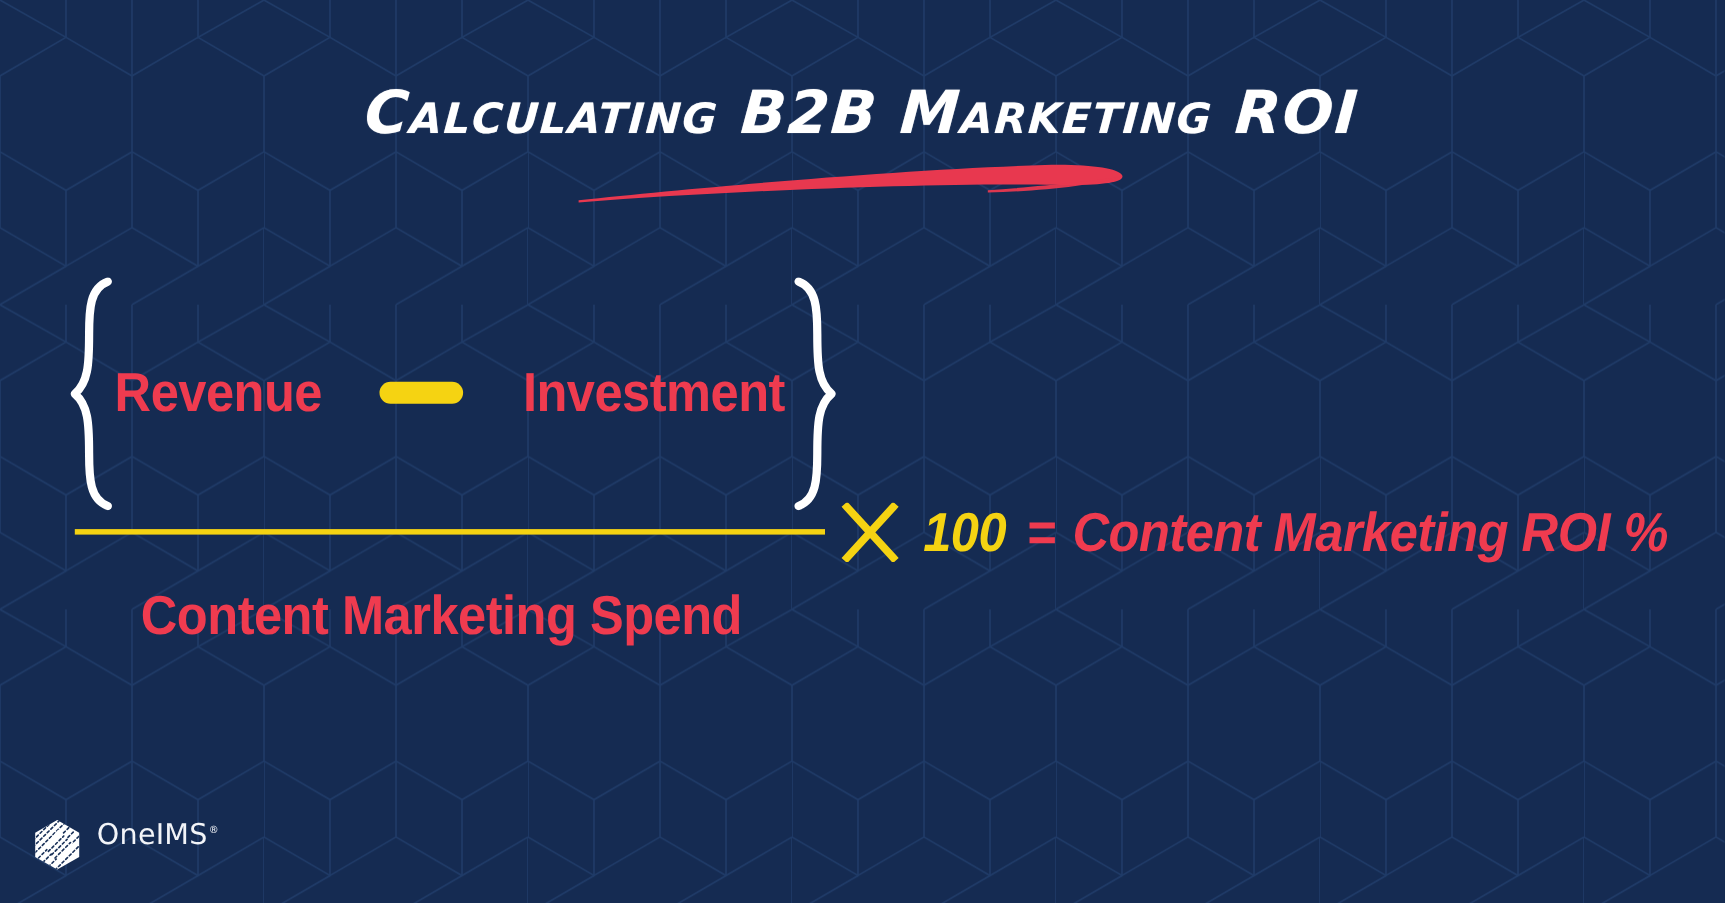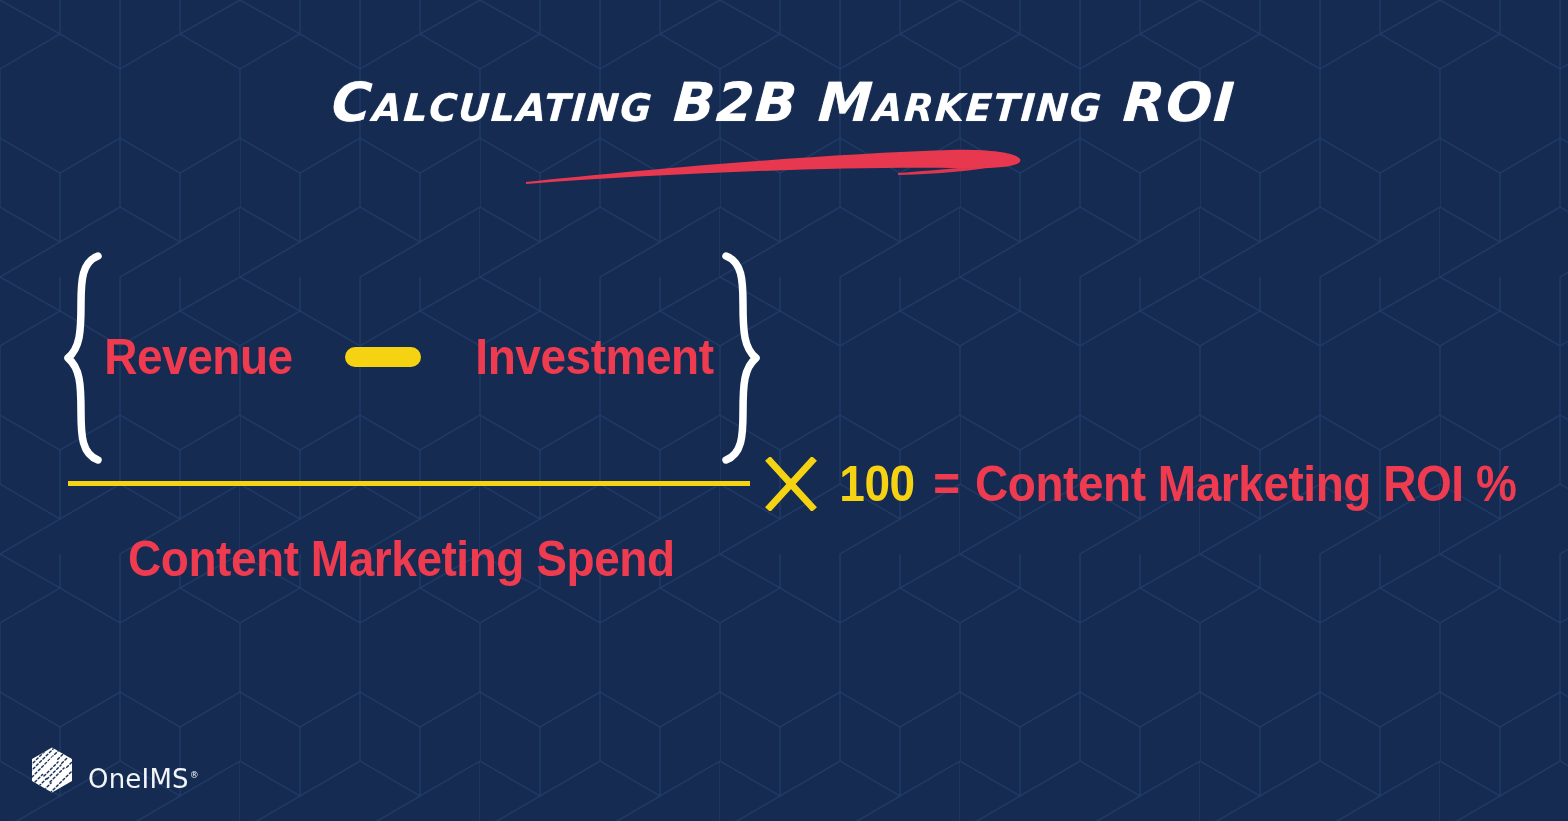--- a/index.html
+++ b/index.html
@@ -135,6 +135,7 @@
     align-items:center;
     gap:0;
     pointer-events:none;
+    font-style:italic;
   }
 
   #multiply-icon {

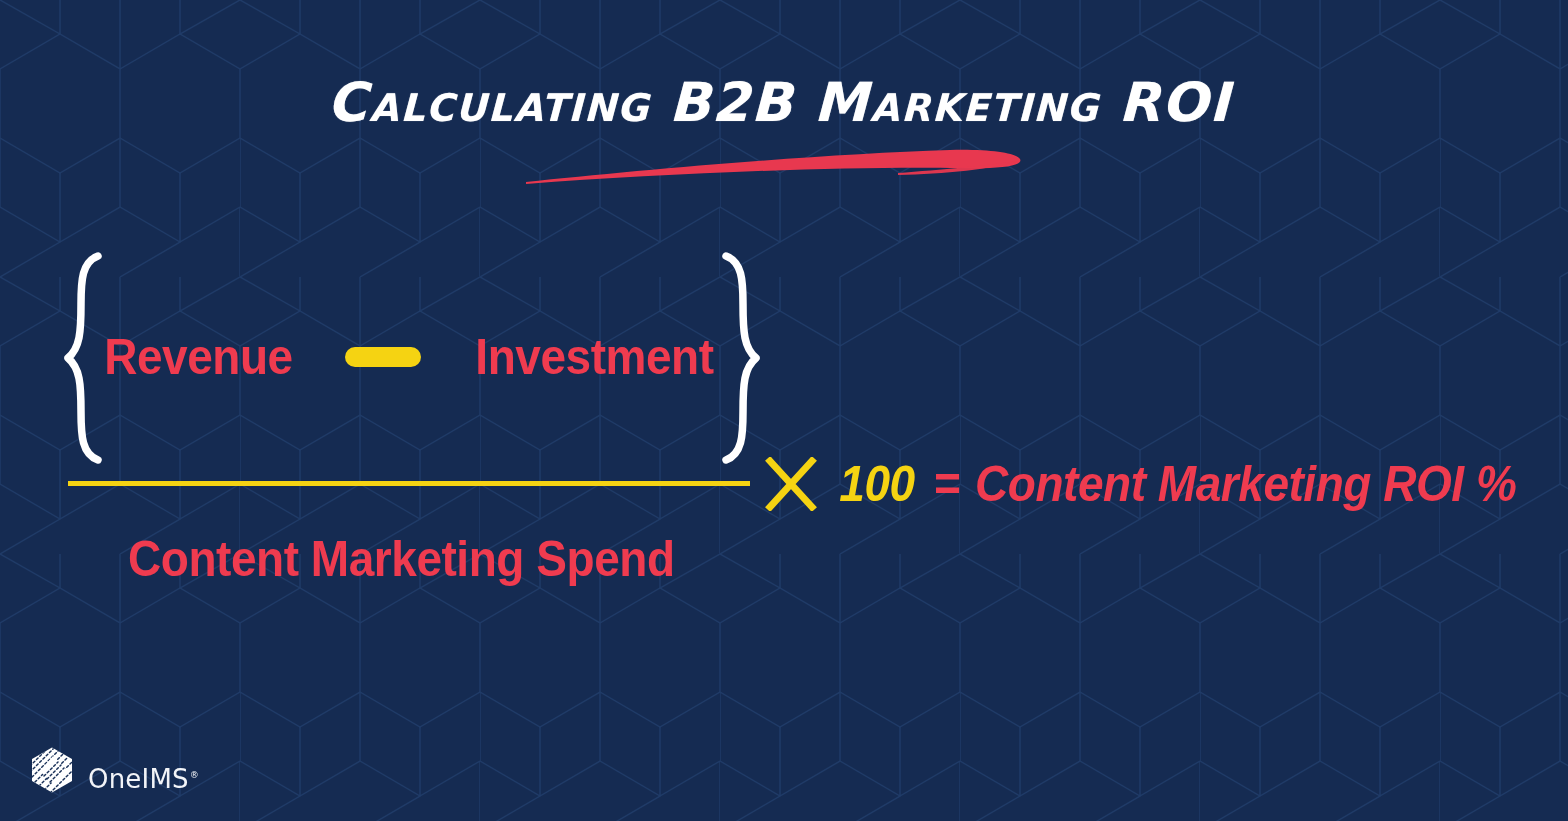--- a/index.html
+++ b/index.html
@@ -183,7 +183,7 @@
     top:744px;
     height:50px;
     display:flex;
-    align-items:flex-end;
+    align-items:flex-start;
     gap:12px;
   }
 

